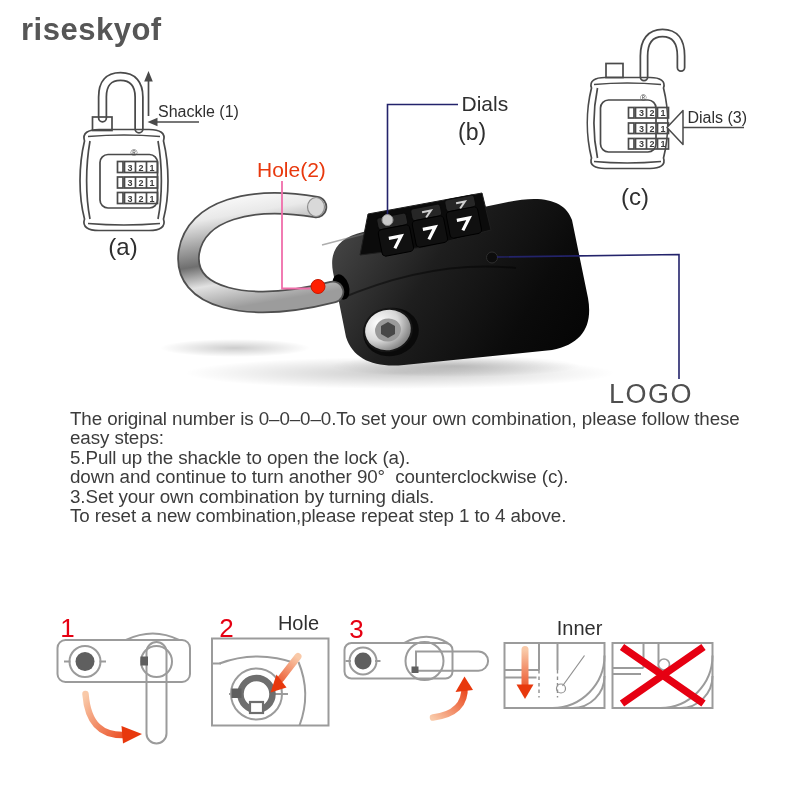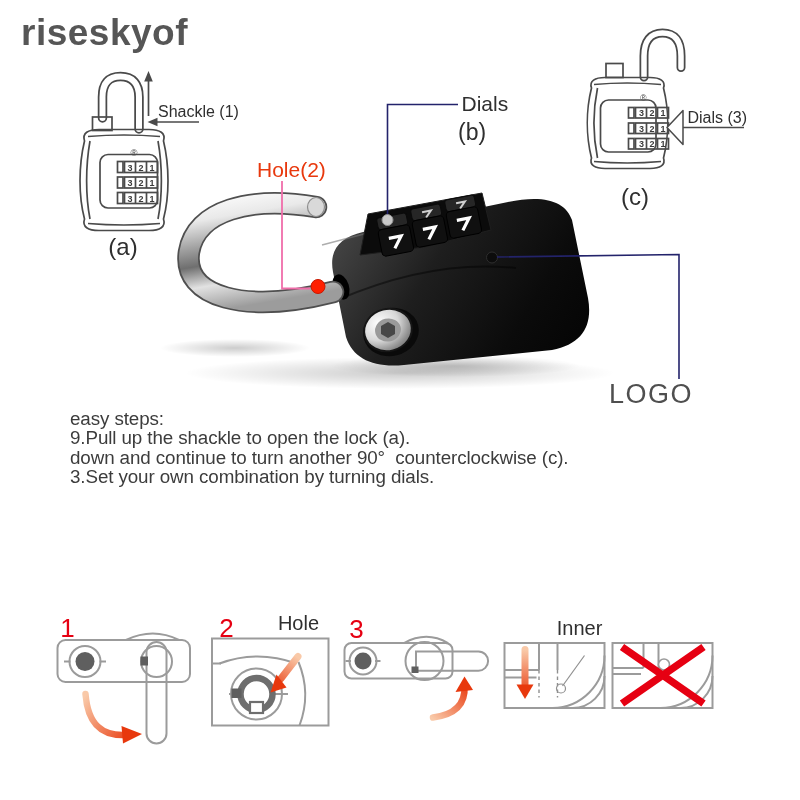--- a/index.html
+++ b/index.html
@@ -5,7 +5,7 @@
   html,body{margin:0;padding:0;}
   .page{position:relative;width:800px;height:800px;background:#ffffff;overflow:hidden;
         font-family:"Liberation Sans",sans-serif;}
-  .watermark{position:absolute;left:21px;top:12px;font-size:37px;font-weight:700;
+  .watermark{position:absolute;left:21px;top:12px;font-size:31px;font-weight:700;
              color:#565656;letter-spacing:.5px;}
   .art{position:absolute;left:0;top:0;}
   .instructions{position:absolute;left:70px;top:409px;color:#3c3c3c;font-size:18.8px;

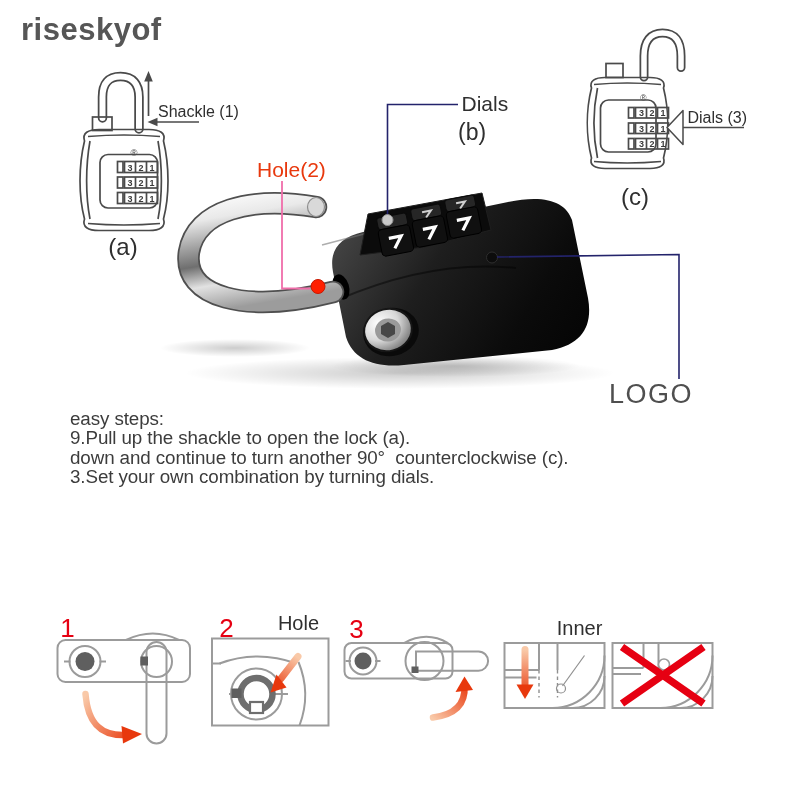--- a/index.html
+++ b/index.html
@@ -267,6 +267,7 @@
   </svg>
 
   <div class="instructions">
+    <div class="ins-line">The original number is 0–0–0–0.To set your own combination, please follow these</div>
     <div class="ins-line">easy steps:</div>
     <div class="ins-line">9.Pull up the shackle to open the lock (a).</div>
     <div class="ins-line">down and continue to turn another 90°  counterclockwise (c).</div>

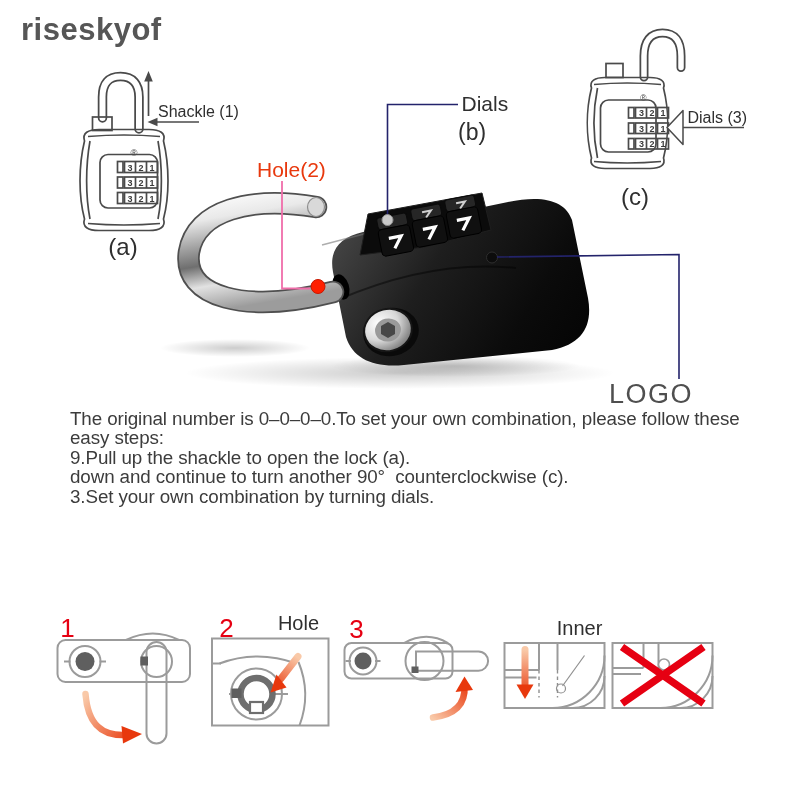--- a/index.html
+++ b/index.html
@@ -269,7 +269,7 @@
   <div class="instructions">
     <div class="ins-line">The original number is 0–0–0–0.To set your own combination, please follow these</div>
     <div class="ins-line">easy steps:</div>
-    <div class="ins-line">9.Pull up the shackle to open the lock (a).</div>
+    <div class="ins-line">5.Pull up the shackle to open the lock (a).</div>
     <div class="ins-line">down and continue to turn another 90°  counterclockwise (c).</div>
     <div class="ins-line">3.Set your own combination by turning dials.</div>
   </div>

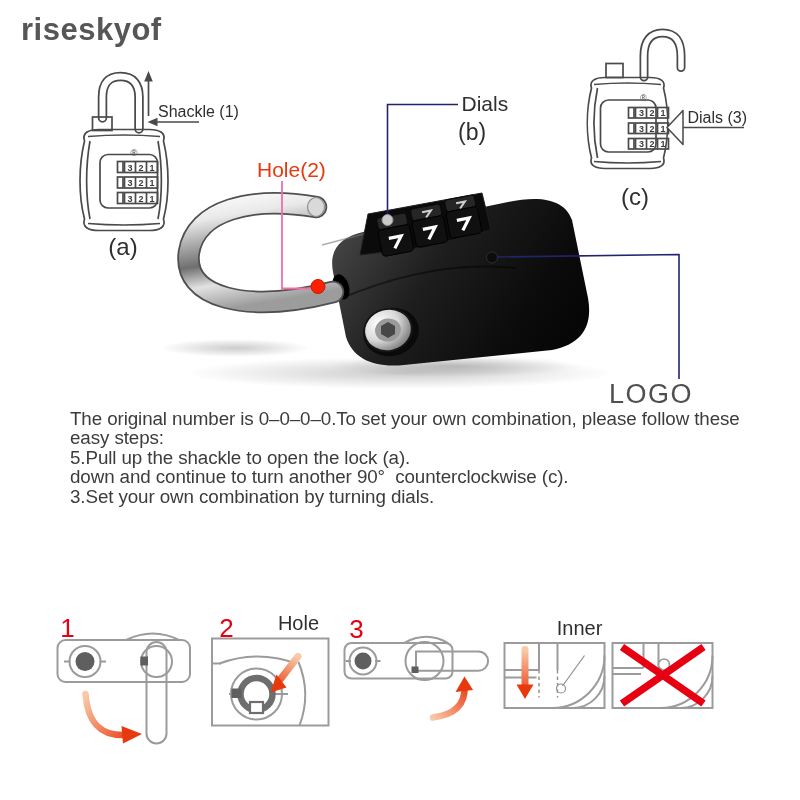--- a/index.html
+++ b/index.html
@@ -272,6 +272,7 @@
     <div class="ins-line">5.Pull up the shackle to open the lock (a).</div>
     <div class="ins-line">down and continue to turn another 90°  counterclockwise (c).</div>
     <div class="ins-line">3.Set your own combination by turning dials.</div>
+    <div class="ins-line">To reset a new combination,please repeat step 1 to 4 above.</div>
   </div>
 
 </div>

